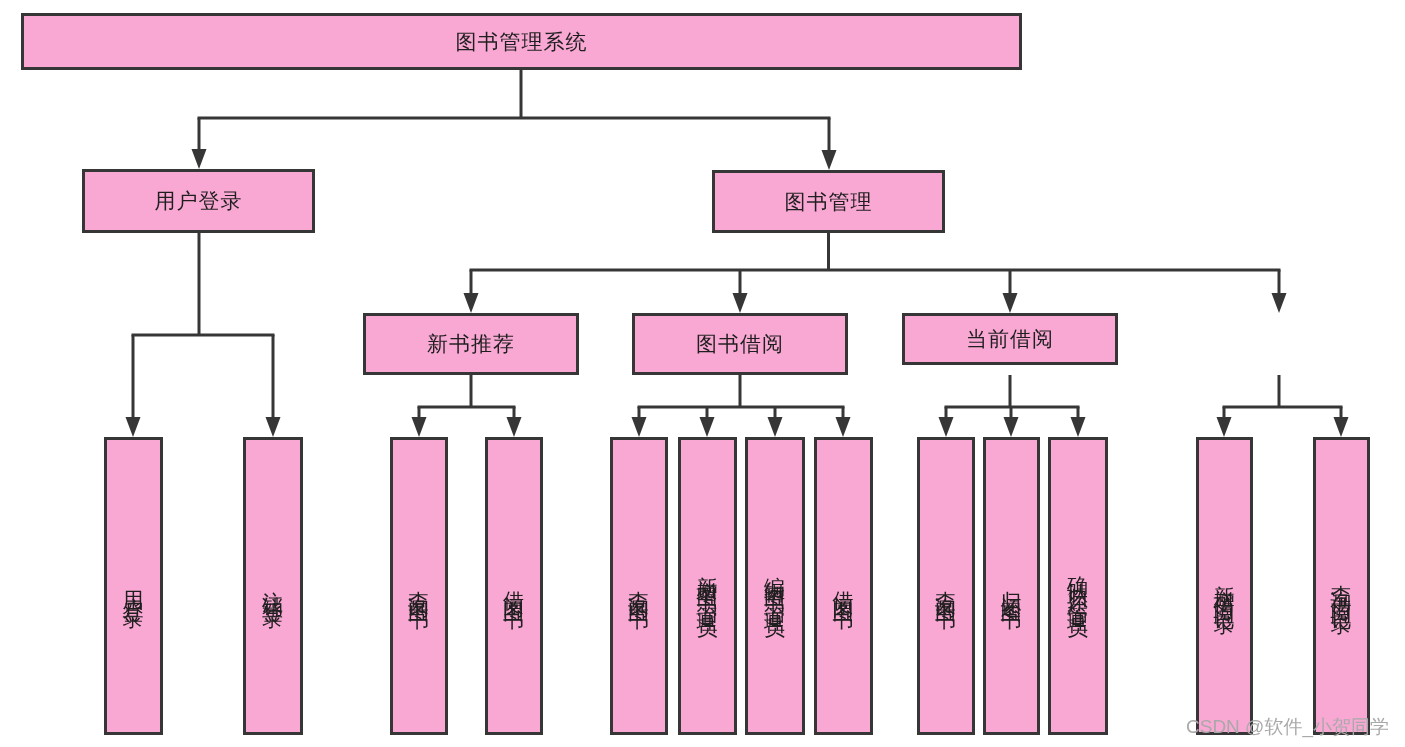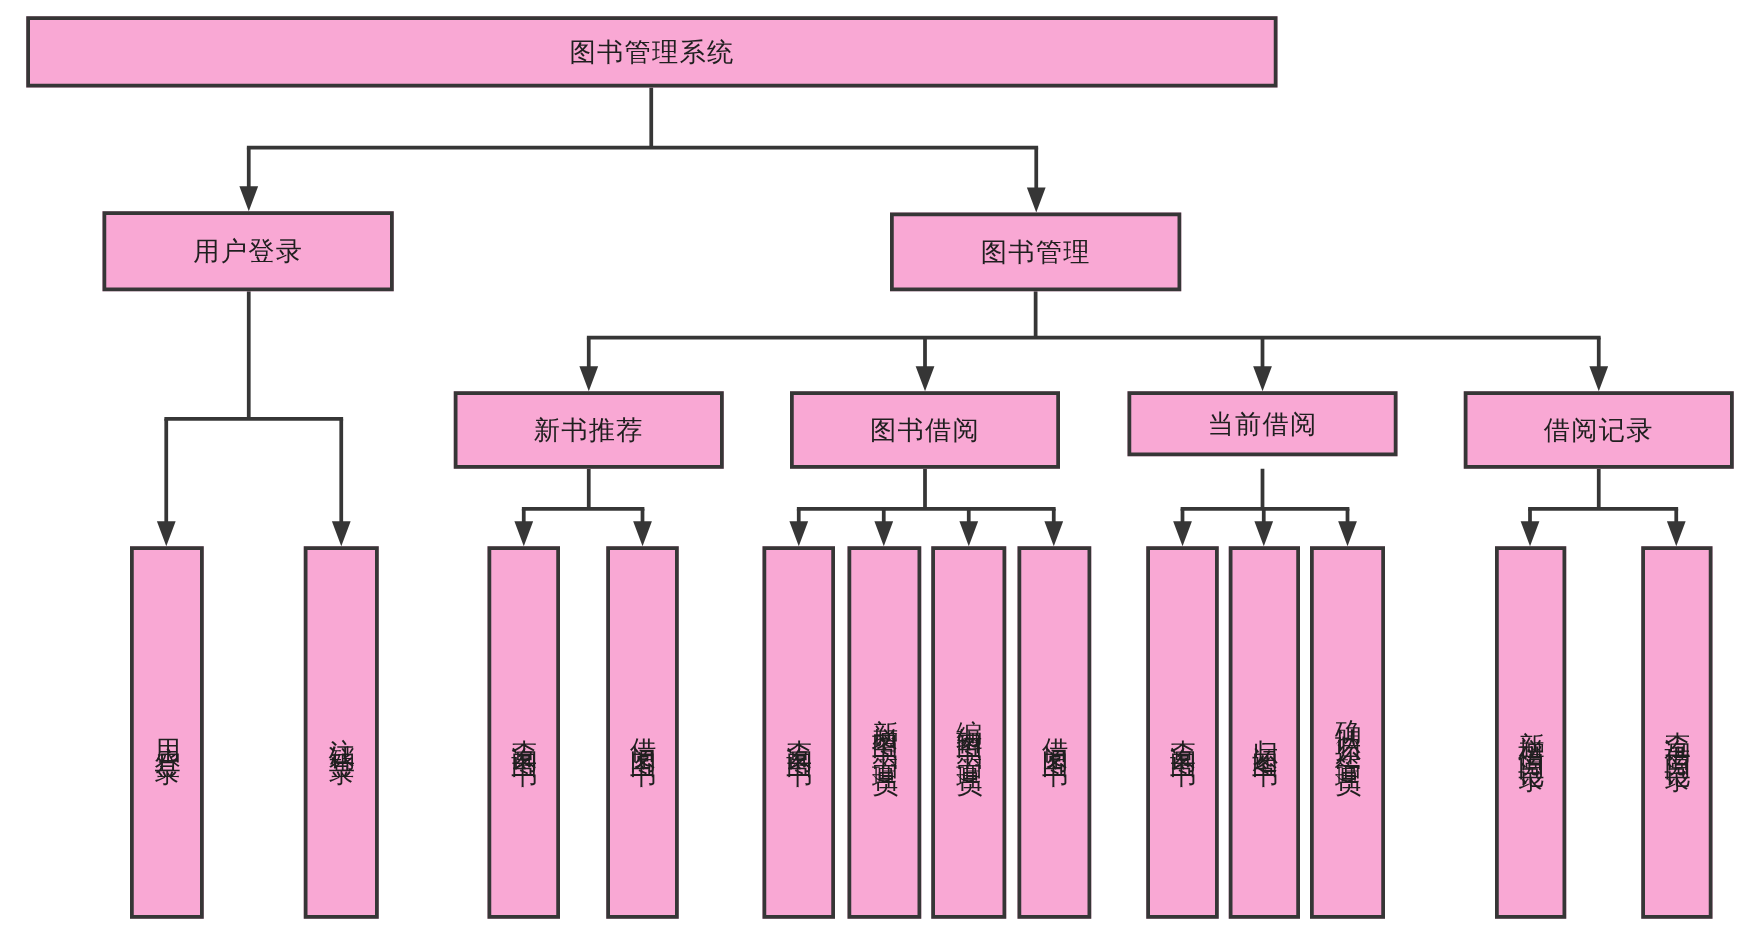--- a/index.html
+++ b/index.html
@@ -141,9 +141,6 @@
   <div class="node" style="left:902px; top:313px; width:216px; height:52px;">
     <span class="hlabel">当前借阅</span>
   </div>
-  <div class="node" style="left:1171px; top:313px; width:216px; height:62px;">
-    <span class="hlabel">借阅记录</span>
-  </div>
 
   <div class="node" style="left:104px; top:437px; width:59px; height:298px;">
     <span class="vlabel">用户登录</span>

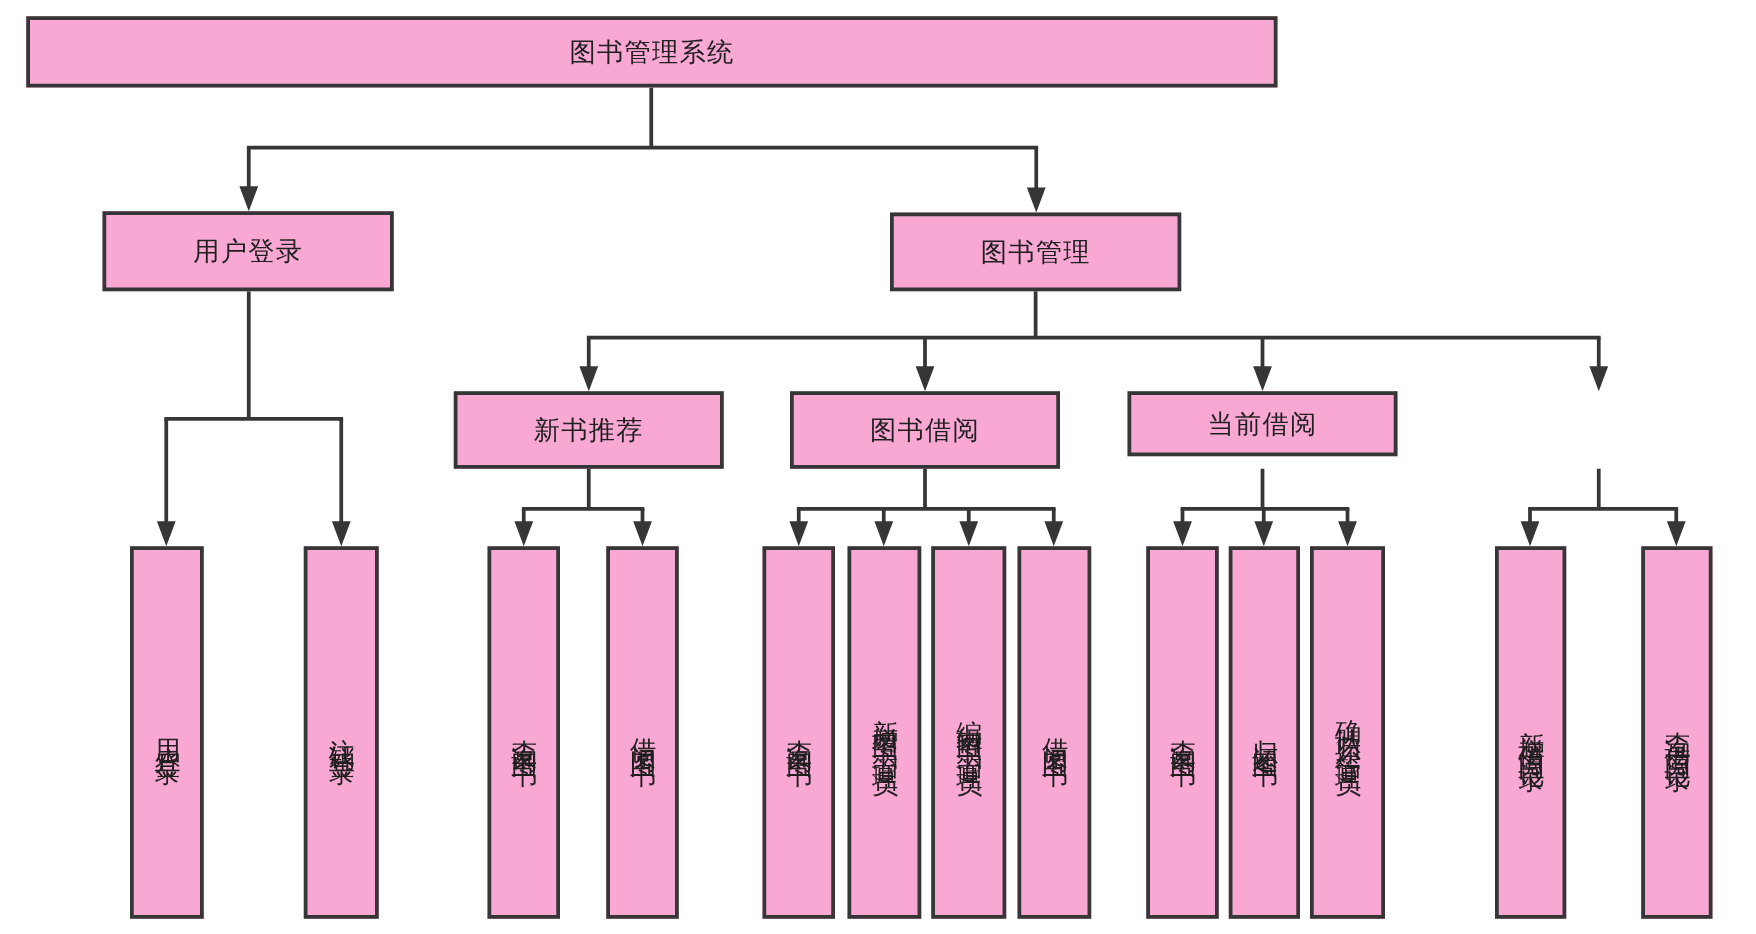--- a/index.html
+++ b/index.html
@@ -186,6 +186,7 @@
     <span class="vlabel">查询借阅记录</span>
   </div>
 
+  <div class="watermark">CSDN @软件_小贺同学</div>
 
 </div>
 

